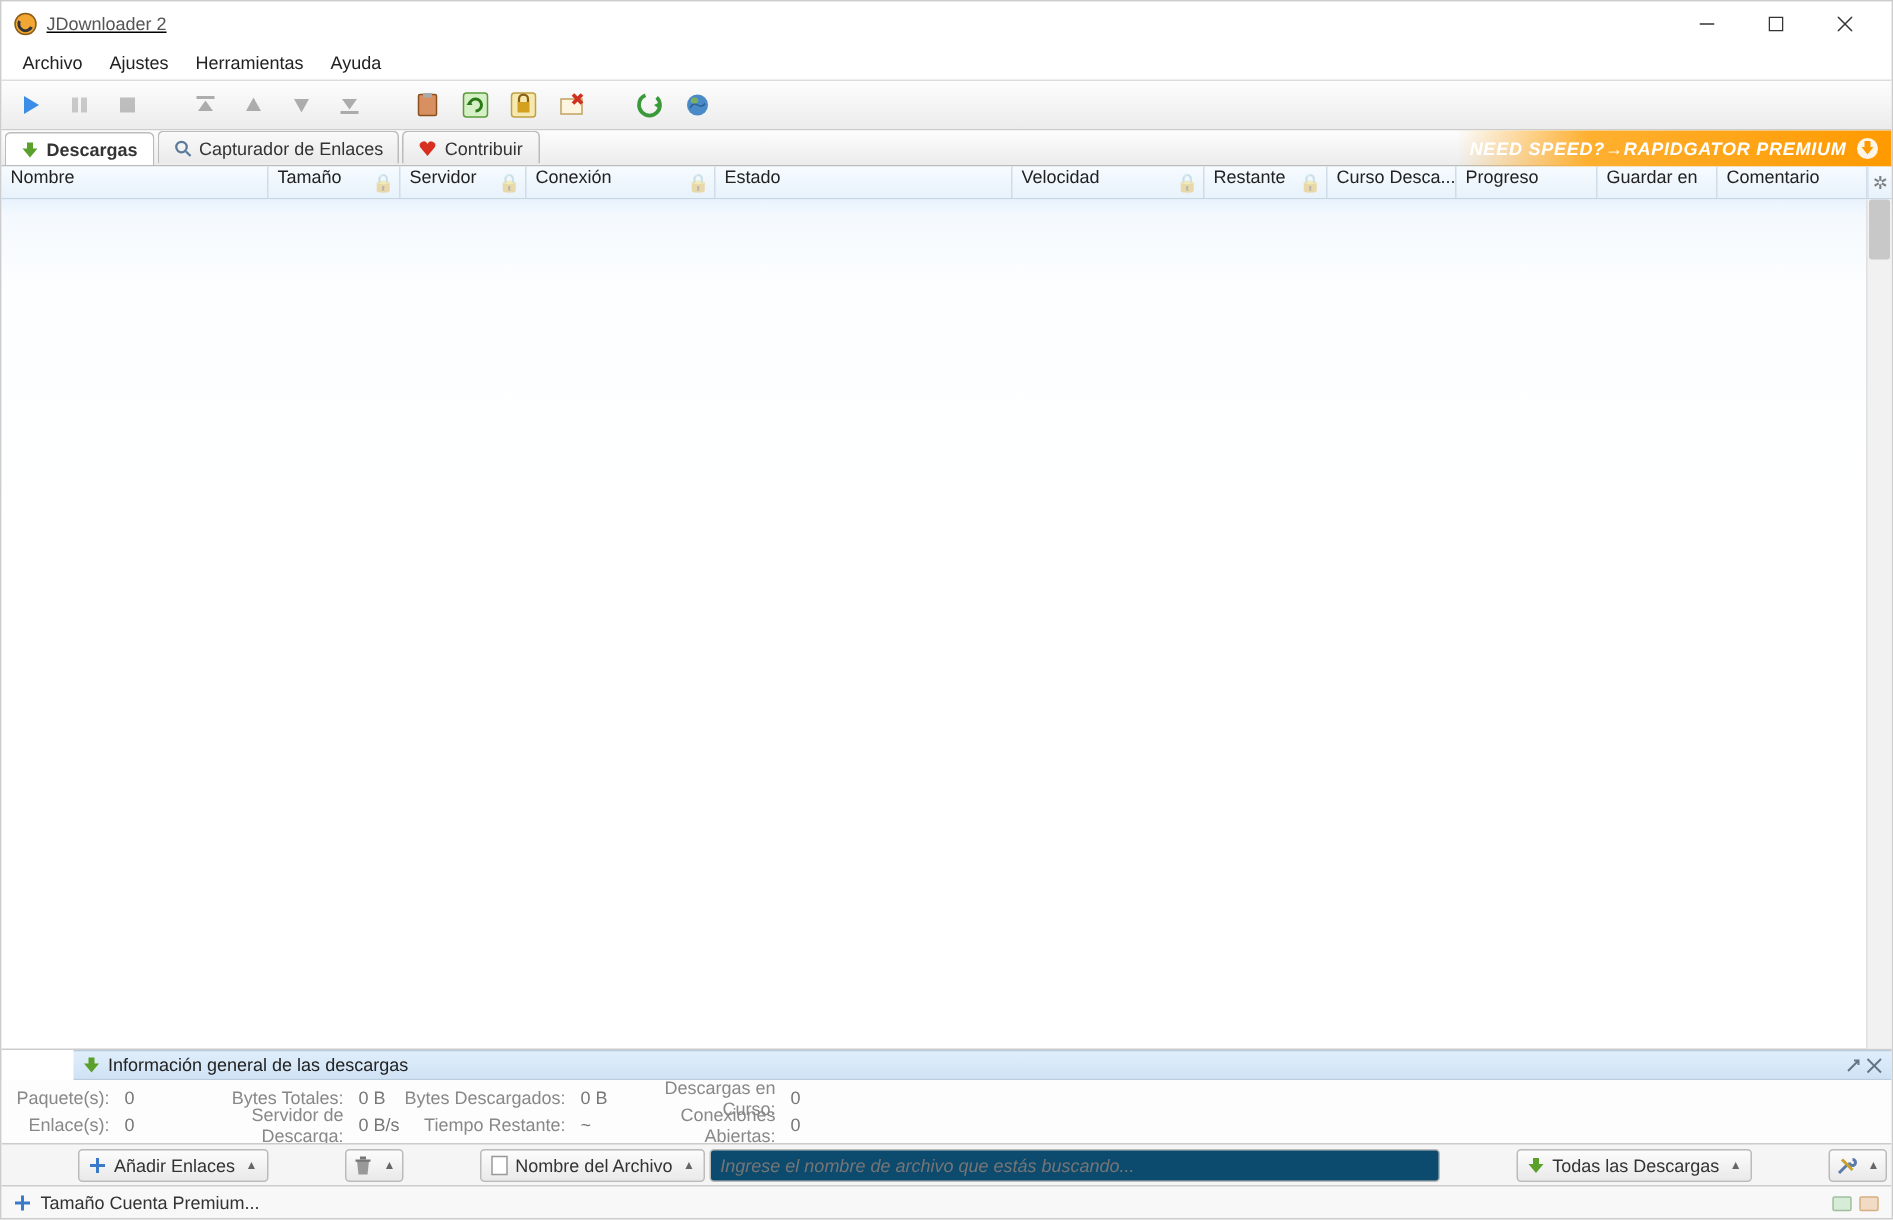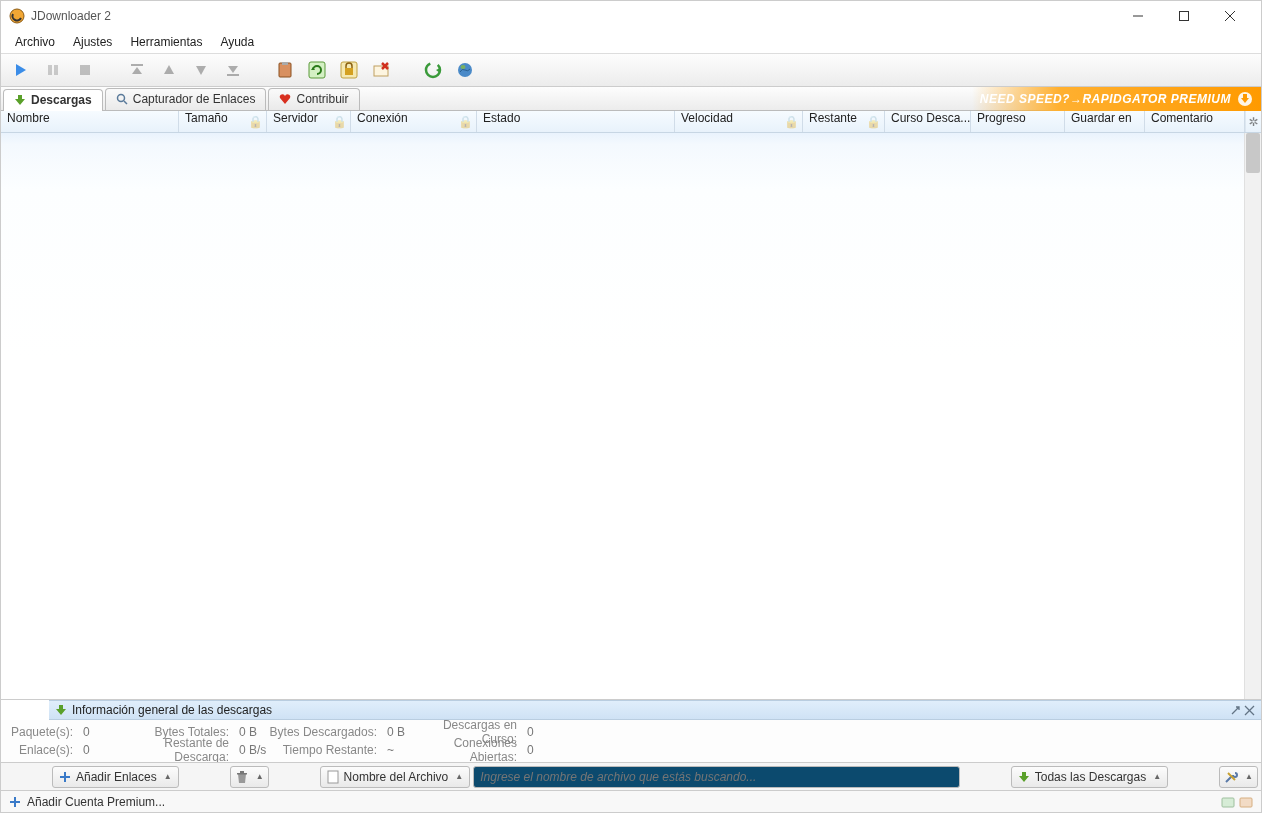--- a/index.html
+++ b/index.html
@@ -4,7 +4,7 @@
 <style>
 * { margin:0; padding:0; box-sizing:border-box; font-family:"Segoe UI",Tahoma,sans-serif; font-size:12px; }
 body { background:#fff; width:1262px; height:813px; display:flex; flex-direction:column; overflow:hidden; border:1px solid #ccc; }
-.titlebar { height:30px; display:flex; align-items:center; padding:0 8px; background:#fff; }
+.titlebar { height:30px; display:flex; align-items:center; padding:0 8px; background:#fff;text-decoration:underline; }
 .titlebar .title { margin-left:6px; color:#555; }
 .winbtns { margin-left:auto; display:flex; }
 .winbtn { width:46px; height:30px; display:flex; align-items:center; justify-content:center; color:#555; }

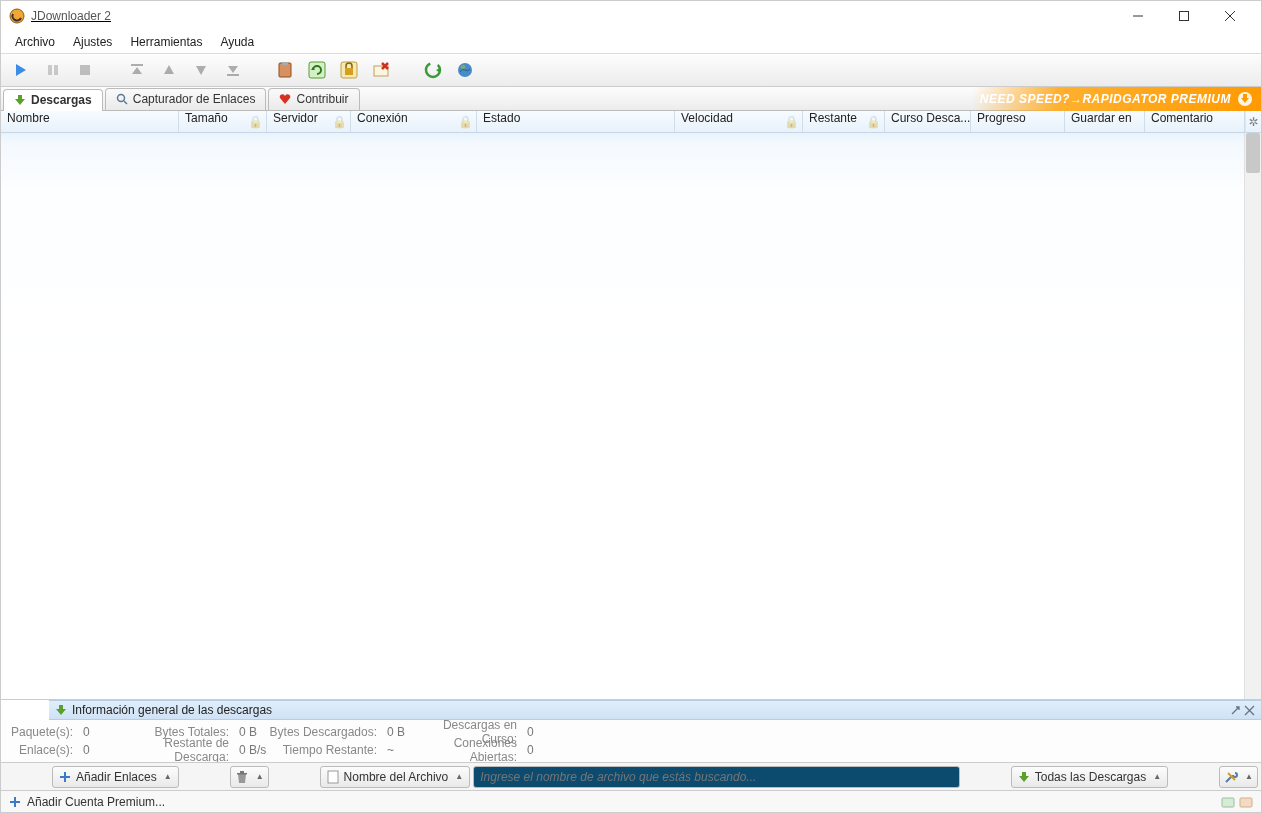--- a/index.html
+++ b/index.html
@@ -13,7 +13,7 @@
 .toolbar { height:34px; background:linear-gradient(#fdfdfd,#ececec); border-top:1px solid #ddd; border-bottom:1px solid #ccc; display:flex; align-items:center; padding:0 6px; gap:4px; }
 .tbtn { width:28px; height:28px; display:flex; align-items:center; justify-content:center; border-radius:2px; }
 .tsep { width:16px; }
-.tabbar { height:24px; display:flex; align-items:center; background:linear-gradient(#fdfdfd,#ececec); position:relative; border-bottom:1px solid #bbb; }
+.tabbar { height:24px; display:flex; align-items:flex-start; background:linear-gradient(#fdfdfd,#ececec); position:relative; border-bottom:1px solid #bbb; }
 .tab { height:22px; display:flex; align-items:center; gap:5px; padding:0 10px; border:1px solid #bbb; border-bottom:none; border-top-left-radius:4px; border-top-right-radius:4px; margin-left:2px; background:linear-gradient(#fafafa,#eaeaea); color:#333; }
 .tab.active { background:#fff; font-weight:bold; position:relative; top:1px; }
 .promo { position:absolute; right:0; top:0; height:24px; display:flex; align-items:center; padding:0 8px; font:italic bold 14px Arial; background:linear-gradient(to right, rgba(255,200,100,0), #ffb030 30%, #ff9a00); color:#fff; letter-spacing:0.5px; }

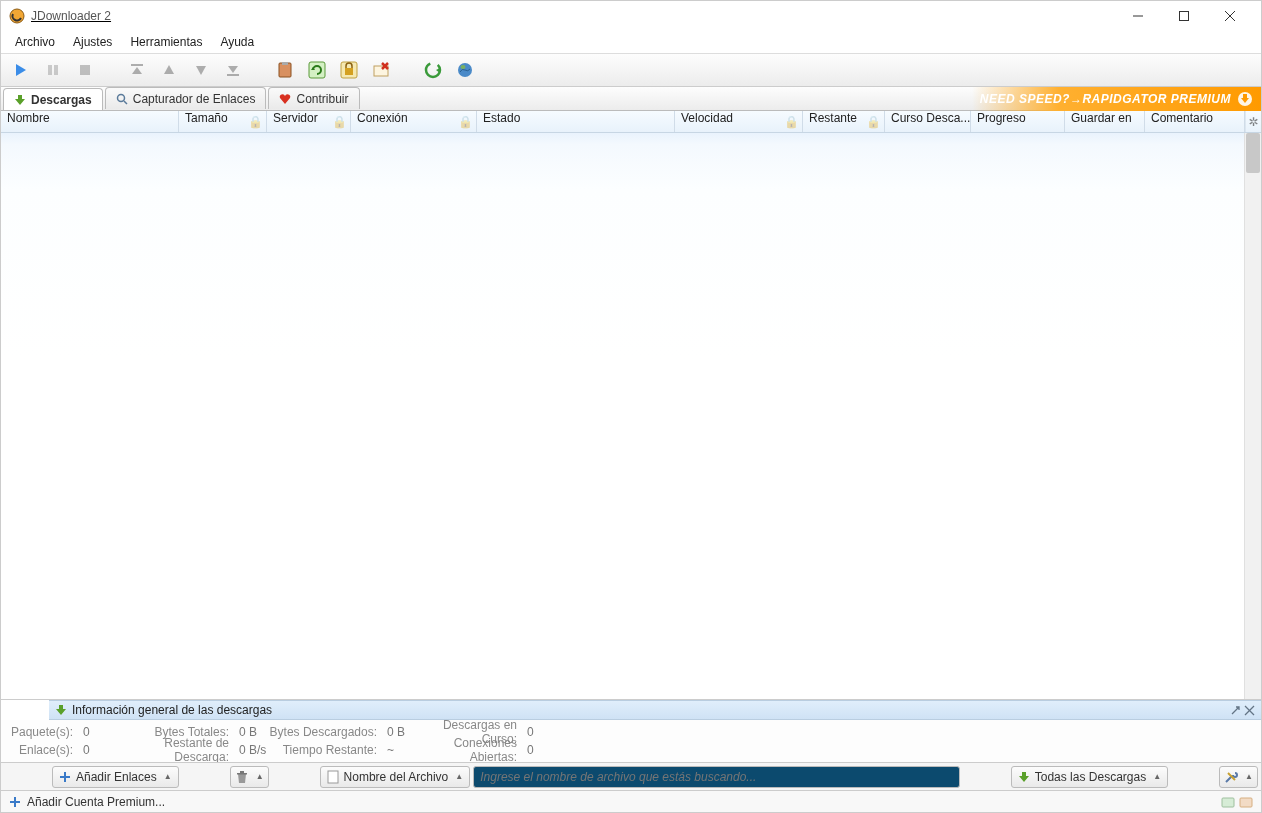--- a/index.html
+++ b/index.html
@@ -281,7 +281,7 @@
   <div class="srow">
     <span class="slabel" style="width:64px">Enlace(s):</span>
     <span class="sval" style="width:52px">0</span>
-    <span class="slabel" style="width:104px">Restante de Descarga:</span>
+    <span class="slabel" style="width:104px">Servidor de Descarga:</span>
     <span class="sval" style="width:40px">0 B/s</span>
     <span class="slabel" style="width:108px">Tiempo Restante:</span>
     <span class="sval" style="width:34px">~</span>

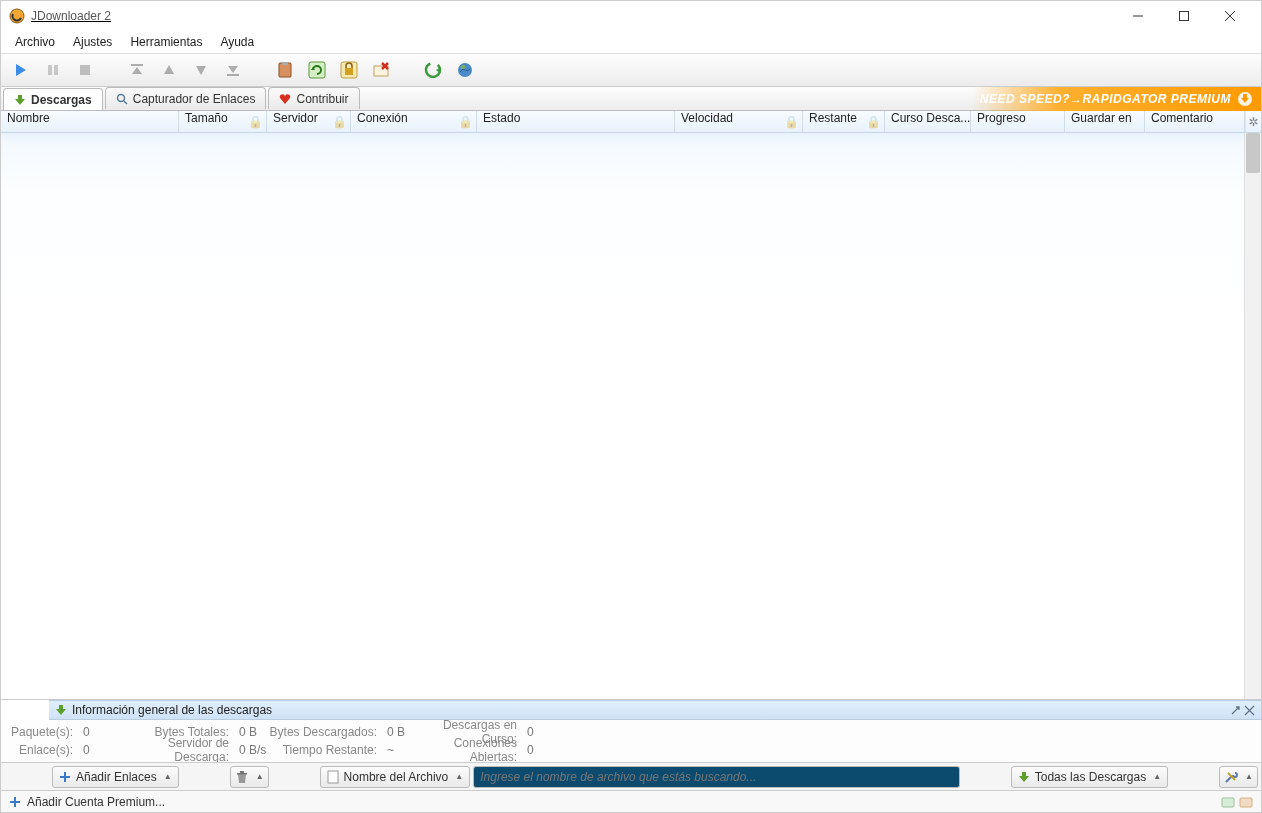--- a/index.html
+++ b/index.html
@@ -348,7 +348,7 @@
         <line x1="1" y1="6" x2="11" y2="6" stroke="#3a7ac8" stroke-width="2"></line>
       </svg>
     </span>
-  <span>Añadir Cuenta Premium...</span>
+  <span>Tamaño Cuenta Premium...</span>
   <div class="sicons">
     <span>
         <svg width="14" height="14">

